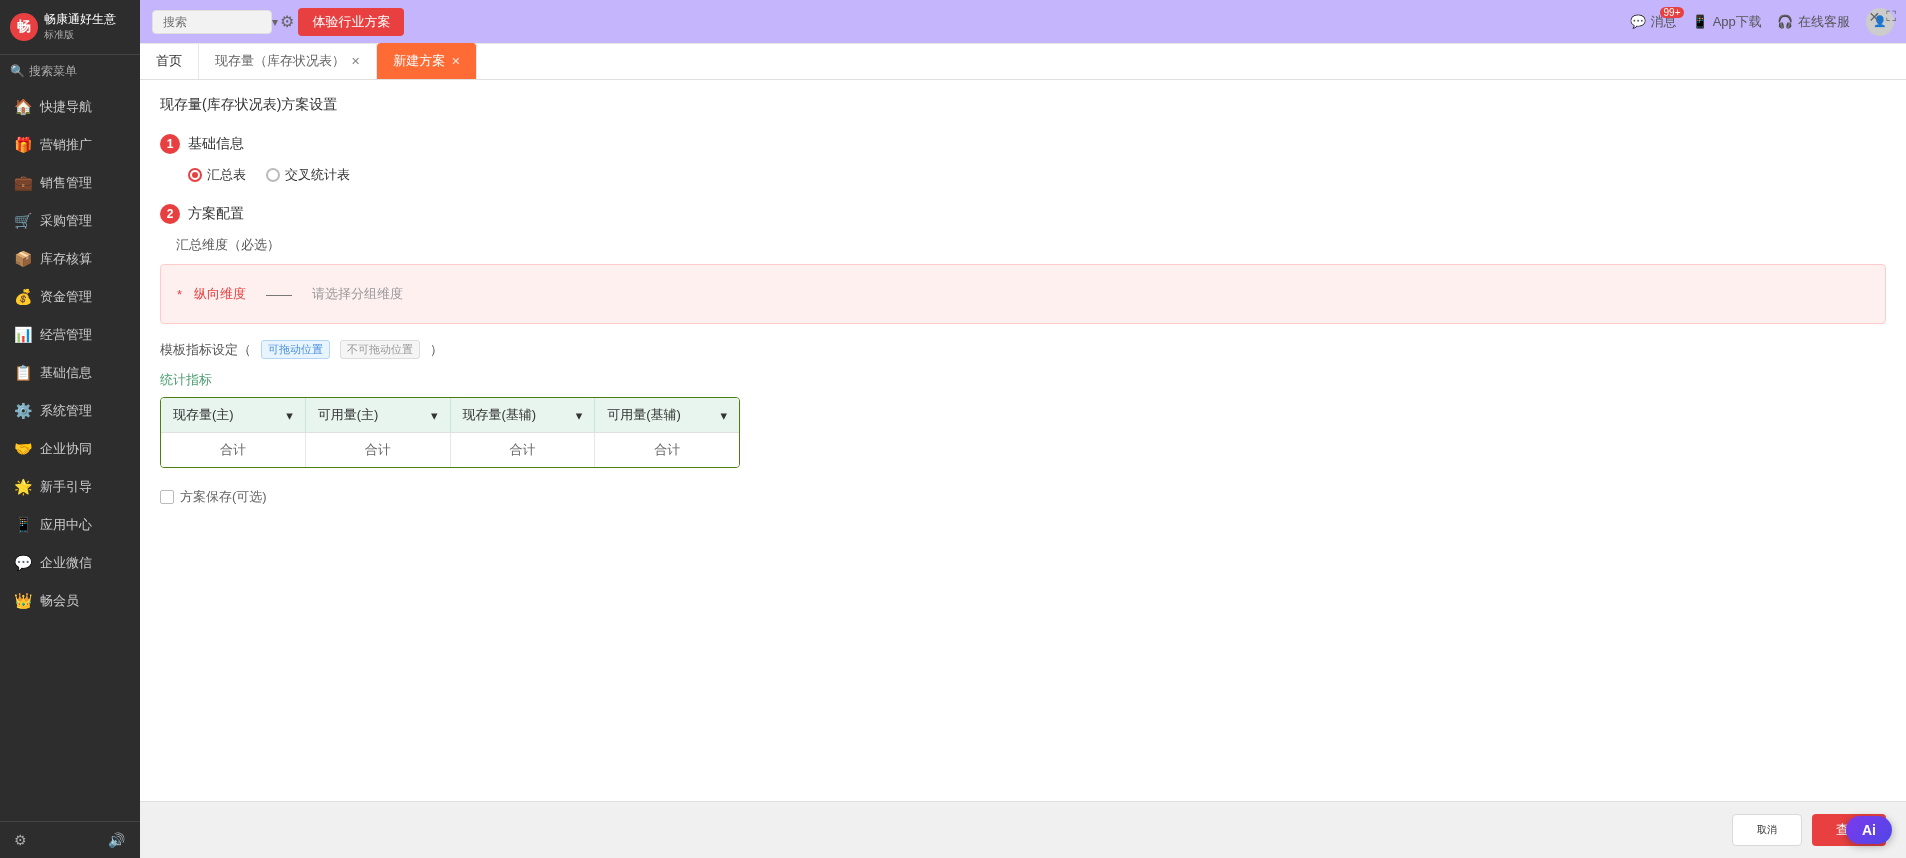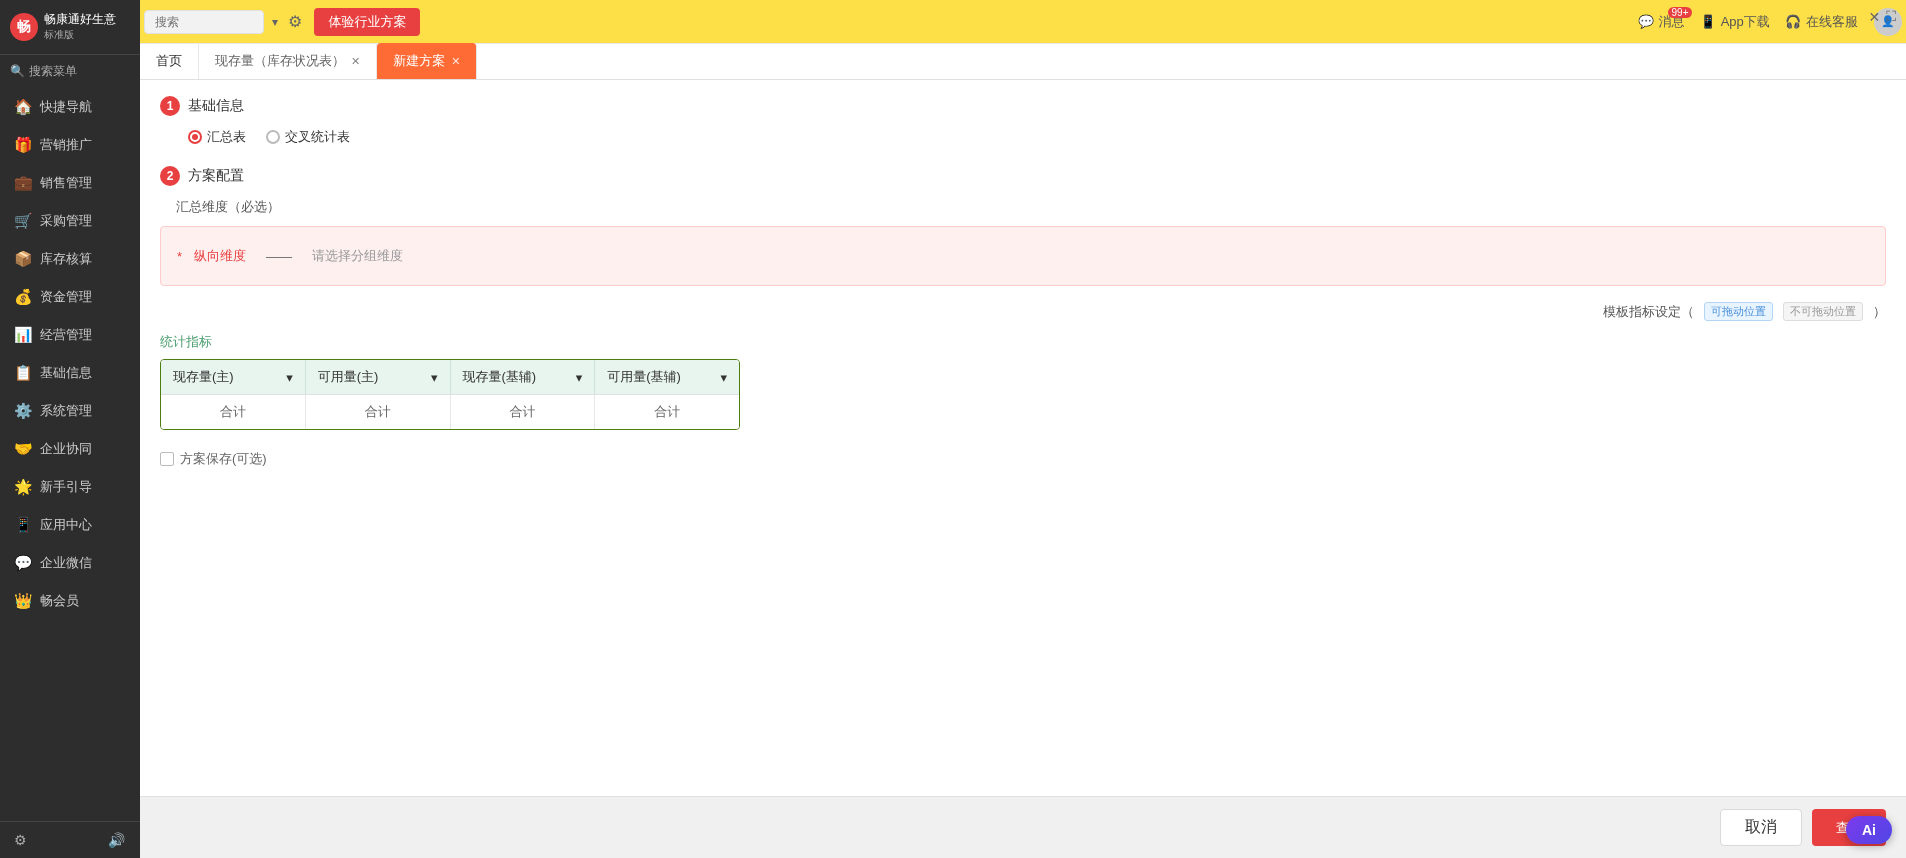--- a/index.html
+++ b/index.html
@@ -64,12 +64,11 @@
     
     .topbar {
       height: 44px;
-      background: #fde047;
-      display: flex;
-      align-items: center;
-      padding: 0 4px;
+      background: #c4b5fd;
+      display: flex;
+      align-items: center;
+      padding: 0 12px;
       border-bottom: 1px solid #e8e8e8;
-      gap: 8px;
       flex-shrink: 0;
     }
     .topbar-search {

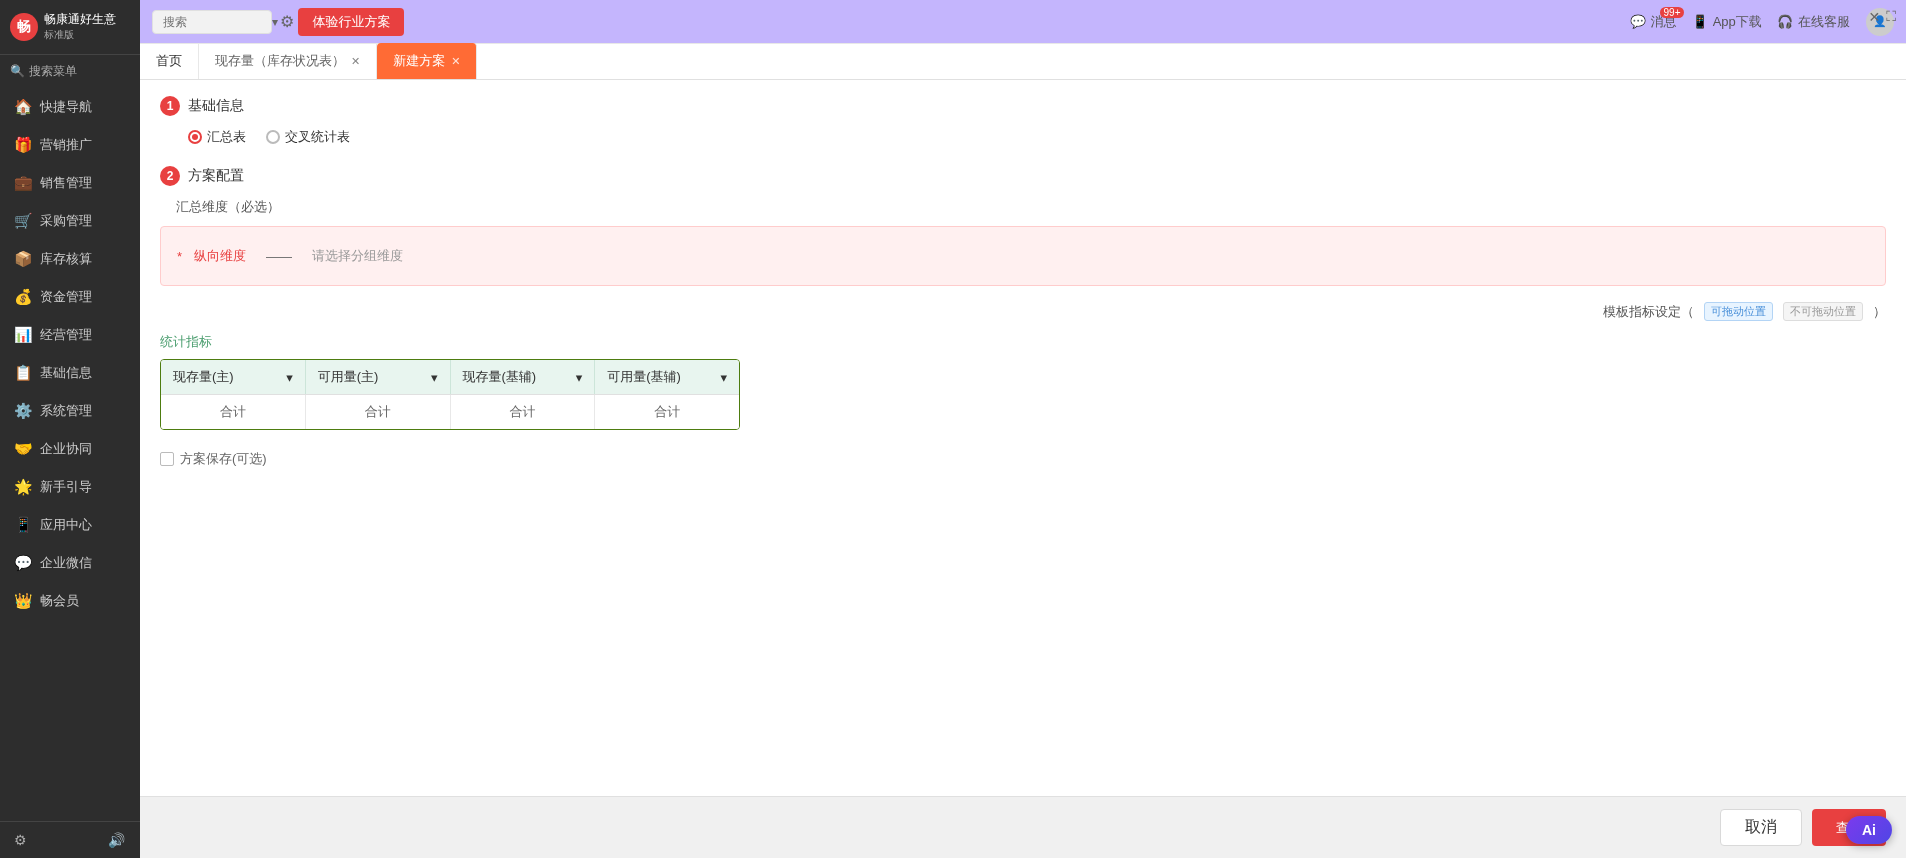--- a/index.html
+++ b/index.html
@@ -472,6 +472,7 @@
 
   <div class="content">
     <div class="content-inner">
+      <div class="page-title">现存量(库存状况表)方案设置</div>
 
       <div class="step-section">
         <div class="step-header">

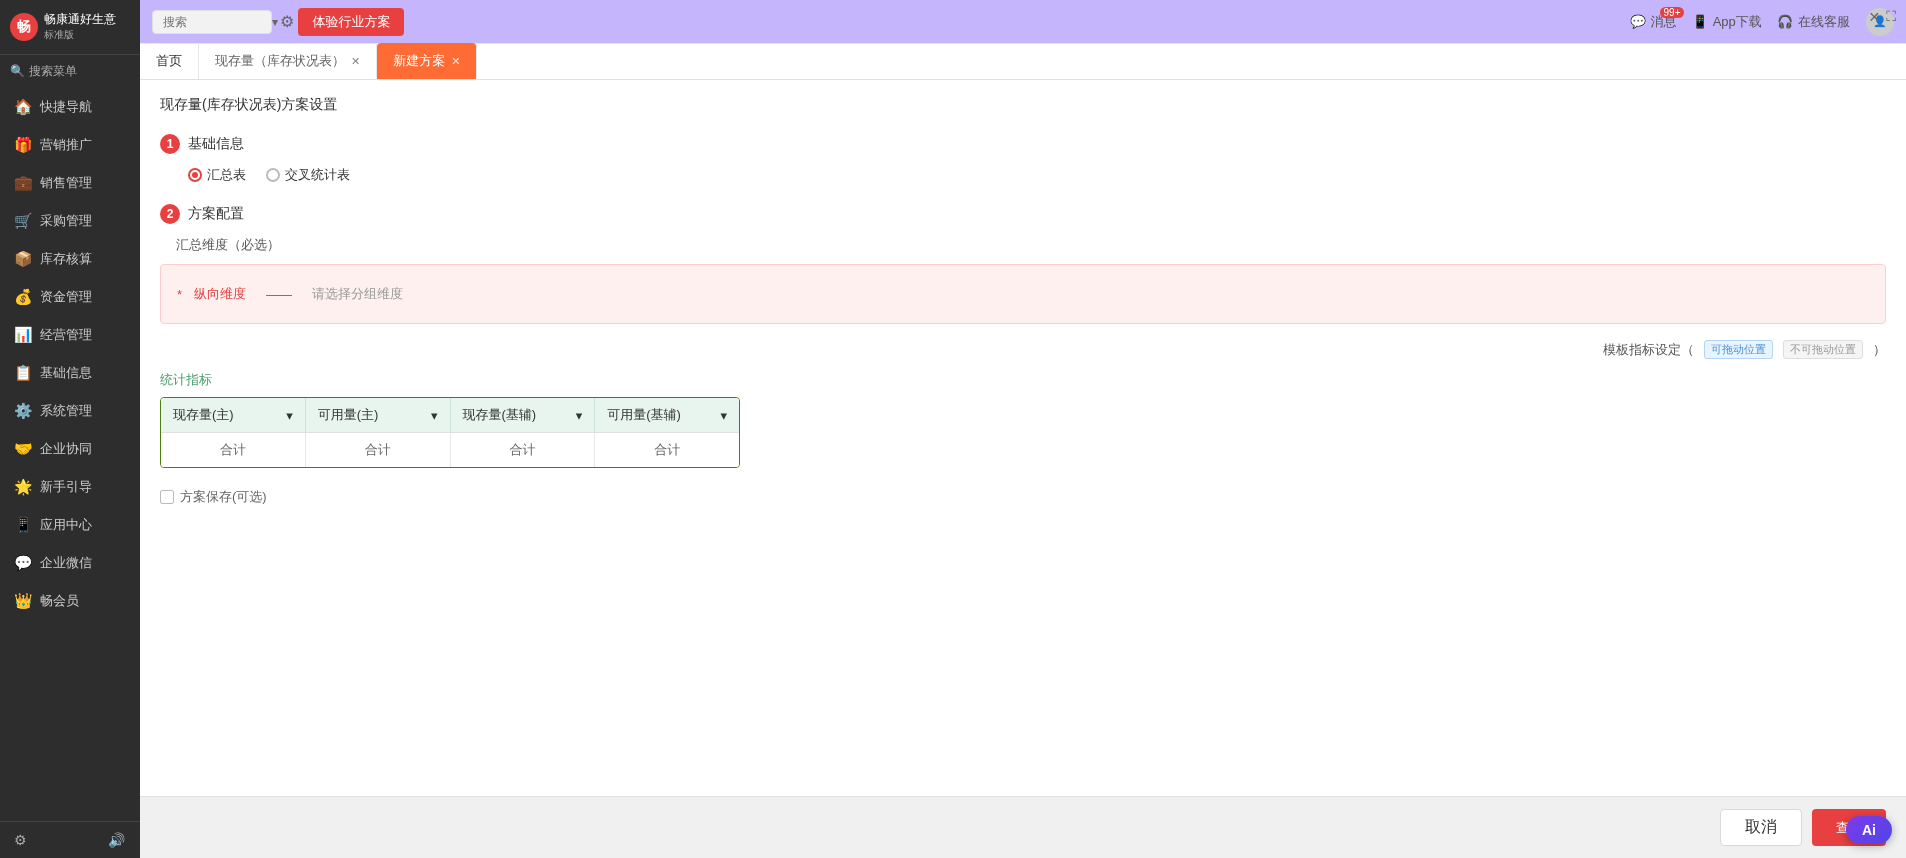--- a/index.html
+++ b/index.html
@@ -224,7 +224,7 @@
     
     .indicator-settings {
       display: flex; align-items: center; gap: 10px;
-      font-size: 13px; color: #555; margin-bottom: 12px; justify-content: flex-end;
+      font-size: 13px; color: #555; margin-bottom: 12px;
     }
     .draggable-badge {
       background: #e8f4ff; color: #4a90d9; border: 1px solid #b3d4f5;

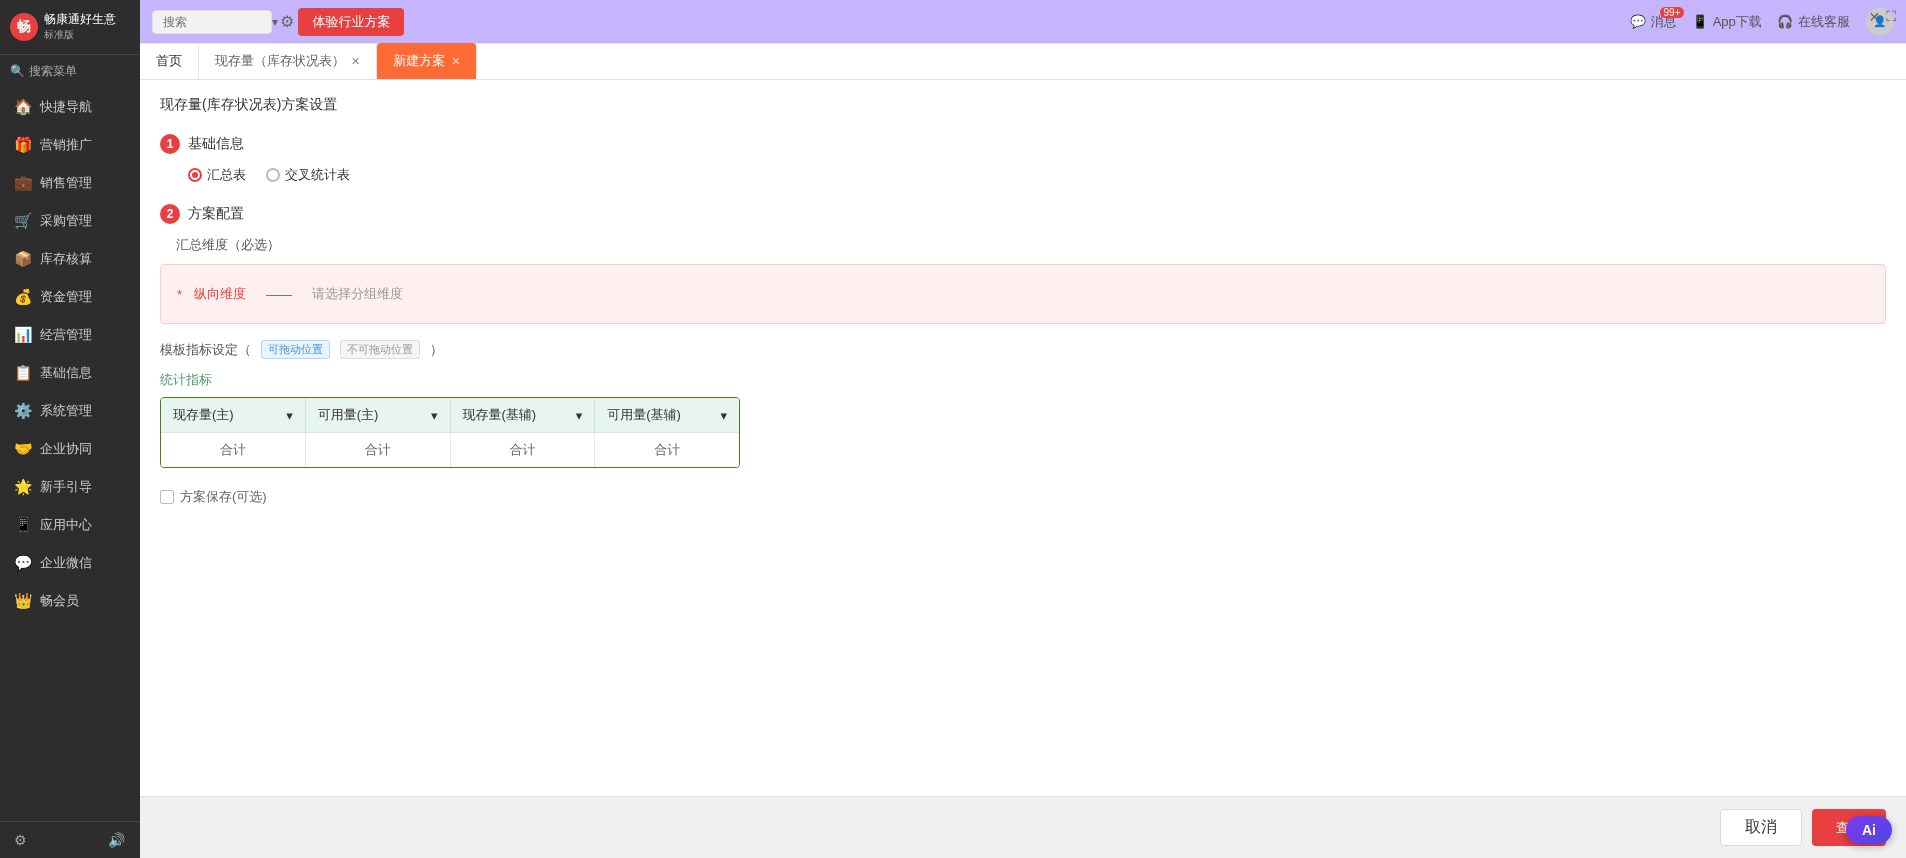--- a/index.html
+++ b/index.html
@@ -312,7 +312,7 @@
     .btn-cancel {
       background: #fff; border: 1px solid #d9d9d9;
       color: #333; border-radius: 4px; padding: 7px 24px;
-      font-size: 16px; cursor: pointer;
+      font-size: 10px; cursor: pointer;
     }
     .btn-query {
       background: #e84040; border: none;

